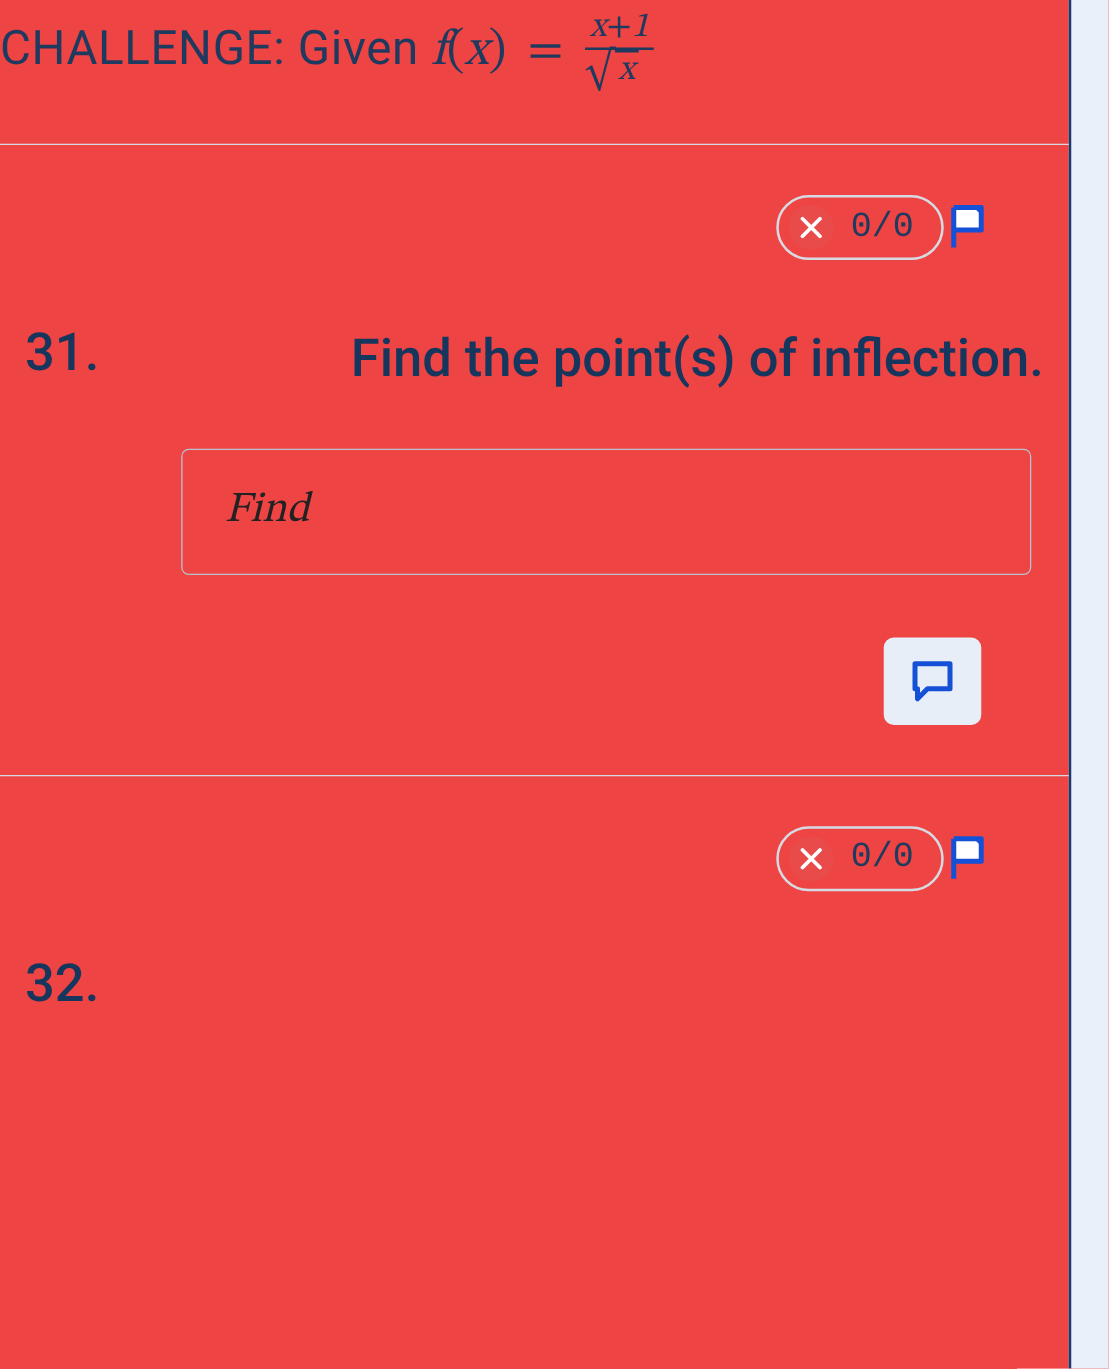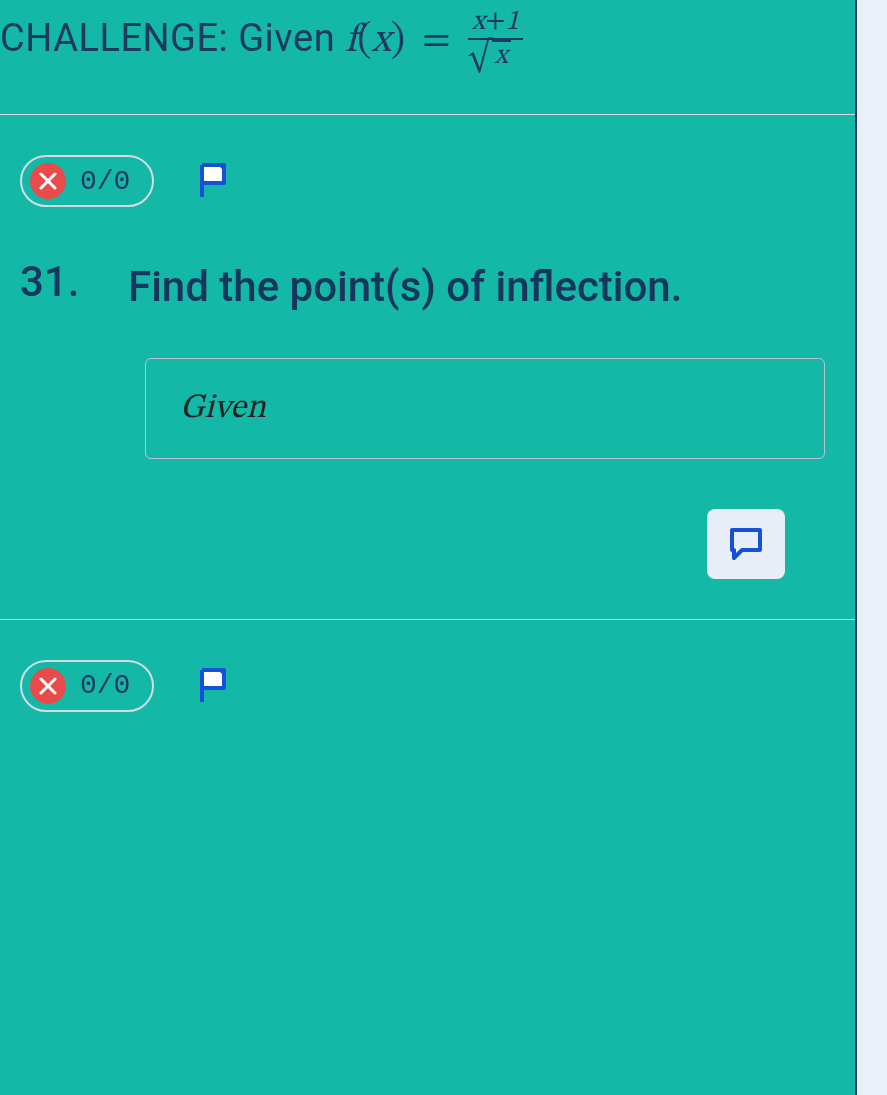--- a/index.html
+++ b/index.html
@@ -13,7 +13,7 @@
     width: 887px;
     height: 1095px;
     position: relative;
-    background: #14b8a6;
+    background: #ef4444;
     overflow: hidden;
   }
   .right-rail {

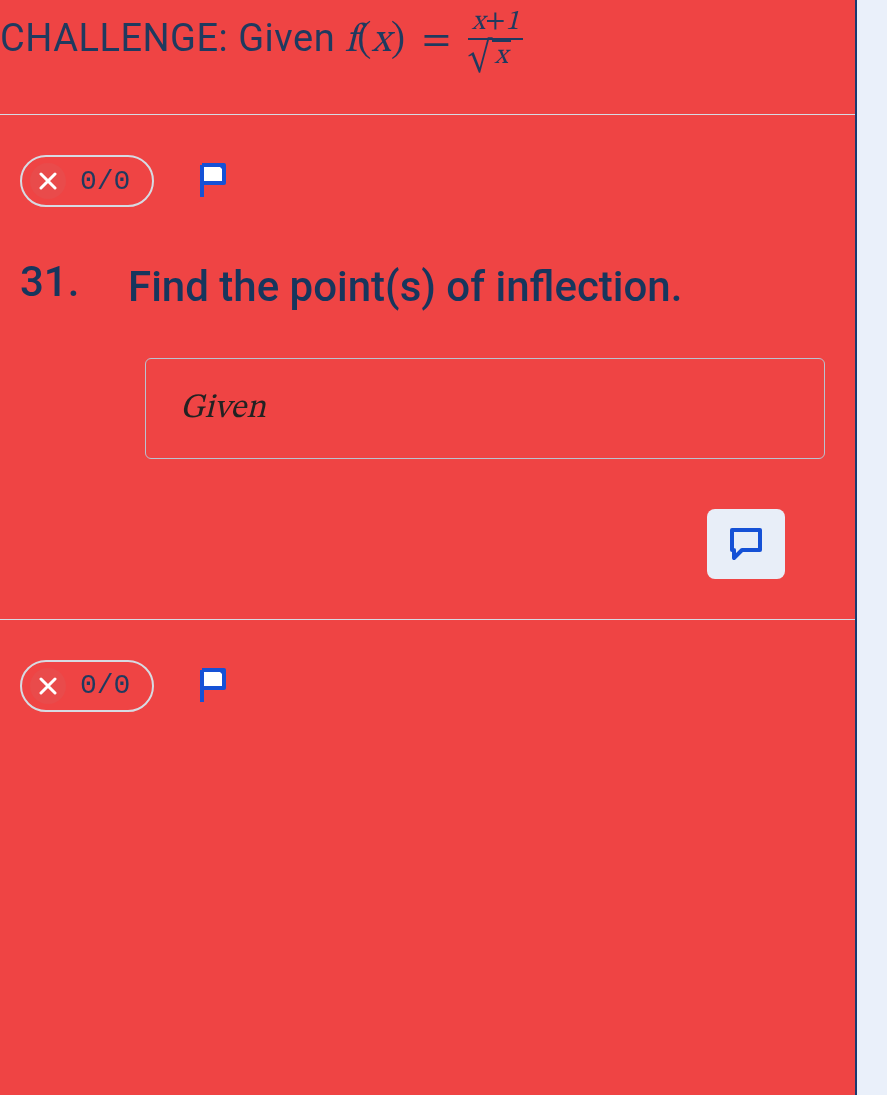--- a/index.html
+++ b/index.html
@@ -103,8 +103,8 @@
   }
   .score-row {
     display: flex;
-    align-items: center;
-    gap: 40px;
+    justify-content: flex-end;
+    align-items: center;
     padding: 10px 40px 50px 0;
   }
   .score-pill {

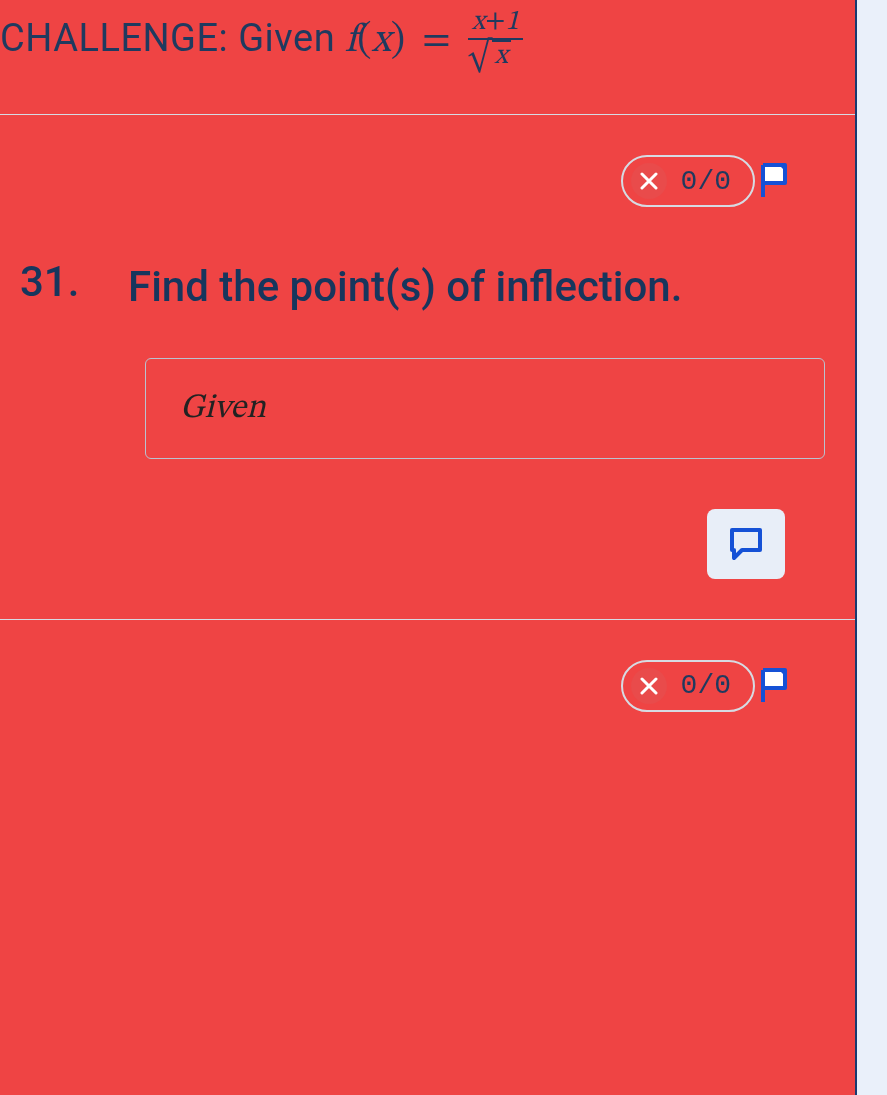--- a/index.html
+++ b/index.html
@@ -136,6 +136,7 @@
     display: flex;
     align-items: flex-start;
     gap: 18px;
+    justify-content: space-between;
   }
   .q-number {
     font-size: 42px;

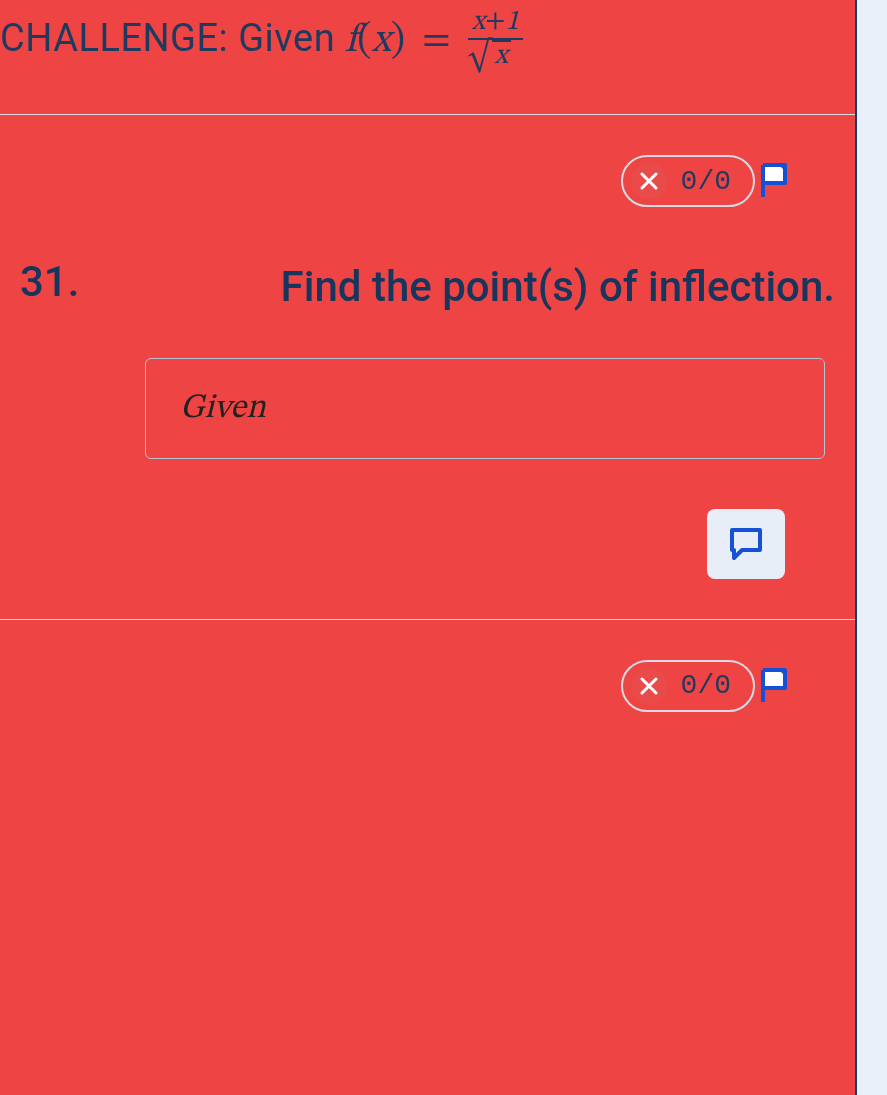--- a/index.html
+++ b/index.html
@@ -225,7 +225,7 @@
         <div class="q-text">Find the point(s) of inflection.</div>
       </div>
 
-      <div class="answer-box">Given</div>
+      <div class="answer-box">Find</div>
 
       <div class="comment-row">
         <span class="comment-button">

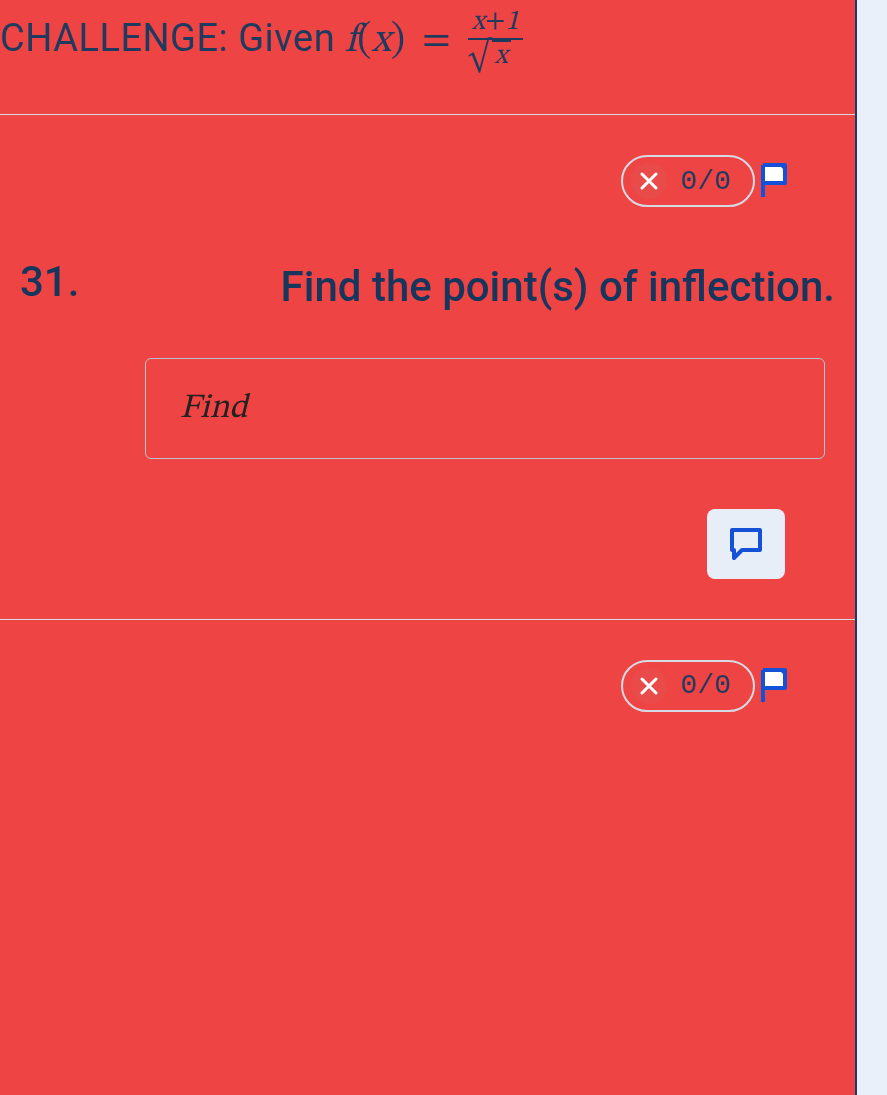--- a/index.html
+++ b/index.html
@@ -257,6 +257,7 @@
       </div>
 
       <div class="q-row">
+        <div class="q-number">32.</div>
       </div>
     </div>
 

